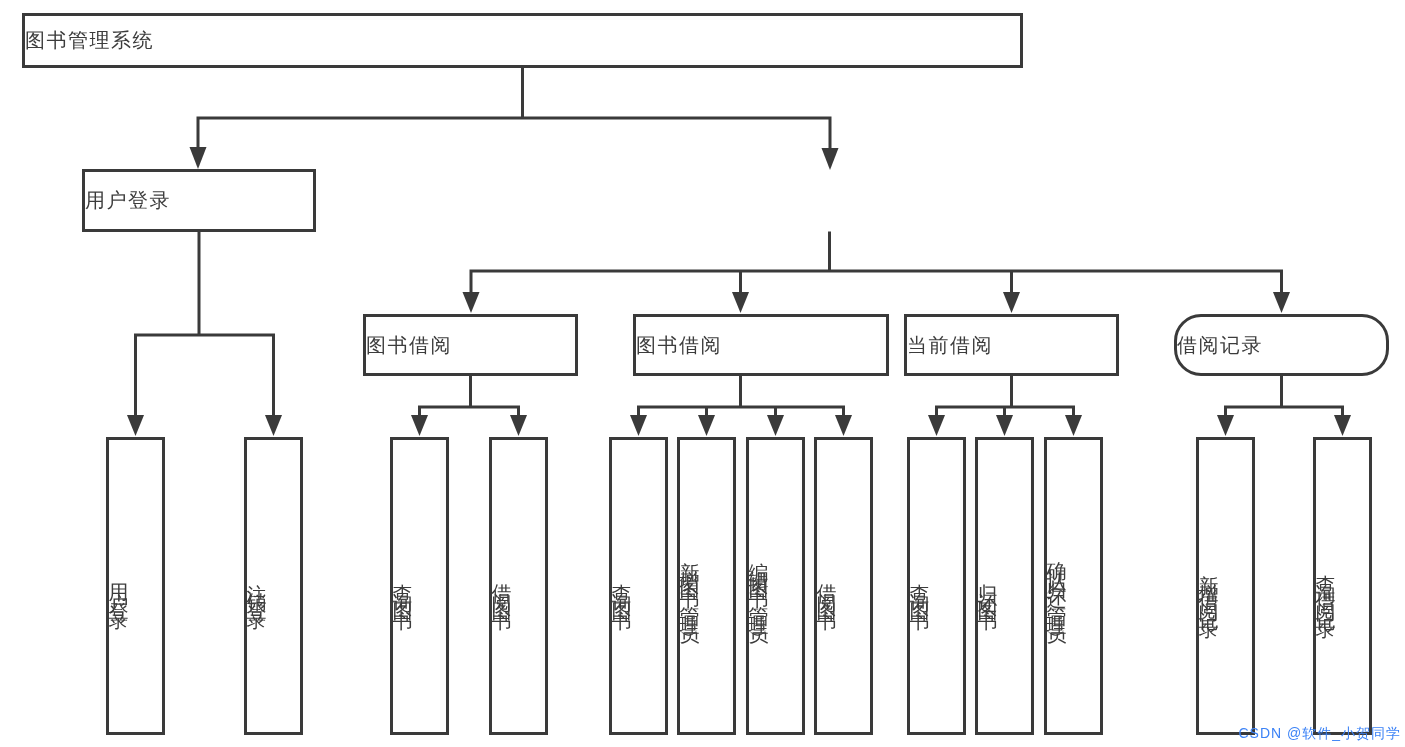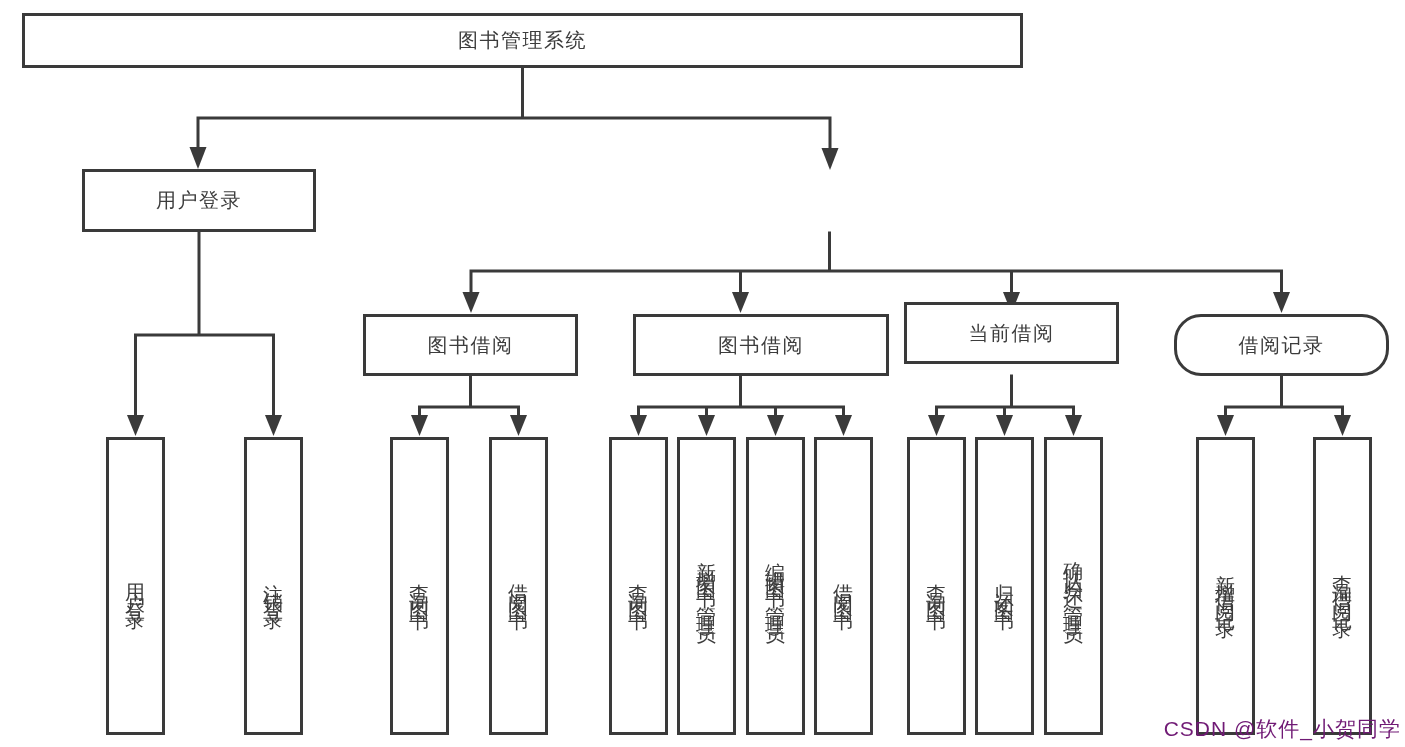--- a/index.html
+++ b/index.html
@@ -24,7 +24,6 @@
     background: #ffffff;
     display: flex;
     align-items: center;
-    justify-content: center;
     color: #3c3c3c;
     font-size: 20px;
     letter-spacing: 1.5px;

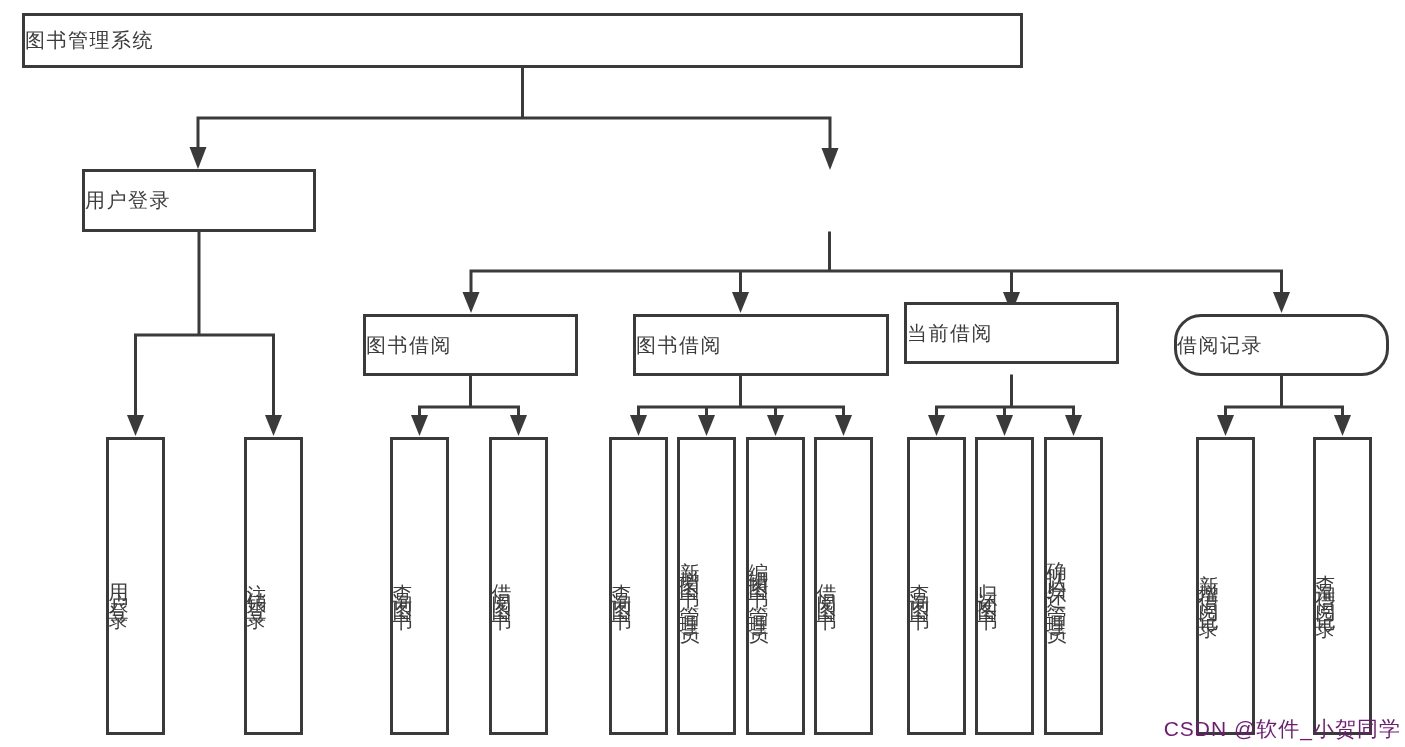--- a/index.html
+++ b/index.html
@@ -106,7 +106,7 @@
   <div class="node" style="left:633px; top:314px; width:256px; height:62px;">
     <span>图书借阅</span>
   </div>
-  <div class="node" style="left:904px; top:302px; width:215px; height:62px;">
+  <div class="node" style="left:904px; top:314px; width:215px; height:62px;">
     <span>当前借阅</span>
   </div>
   <div class="node" style="left:1174px; top:314px; width:215px; height:62px;border-radius:27px;">

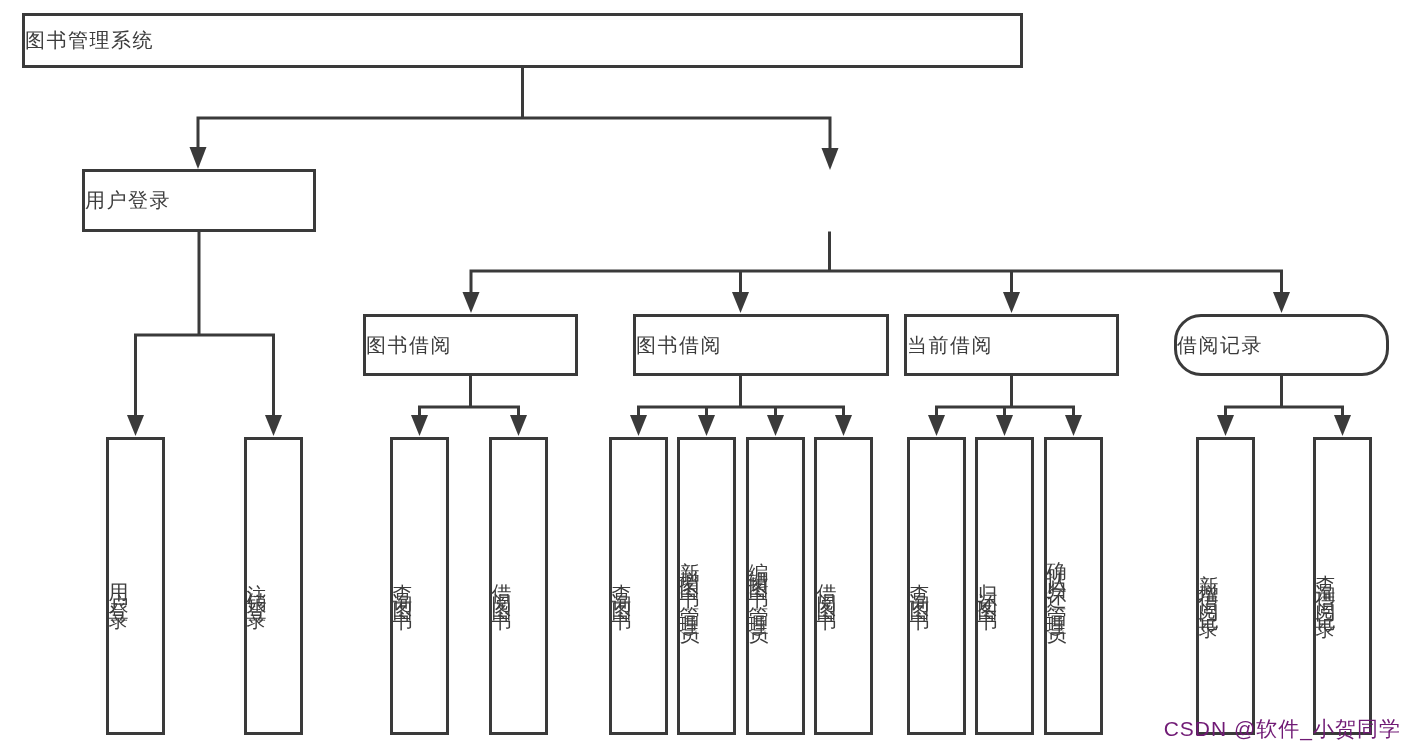--- a/index.html
+++ b/index.html
@@ -41,8 +41,8 @@
     position: absolute;
     right: 4px;
     bottom: 4px;
-    font-size: 21px;
-    color: #701a75;
+    font-size: 14px;
+    color: #3b82f6;
     letter-spacing: 1px;
     z-index: 5;
   }

